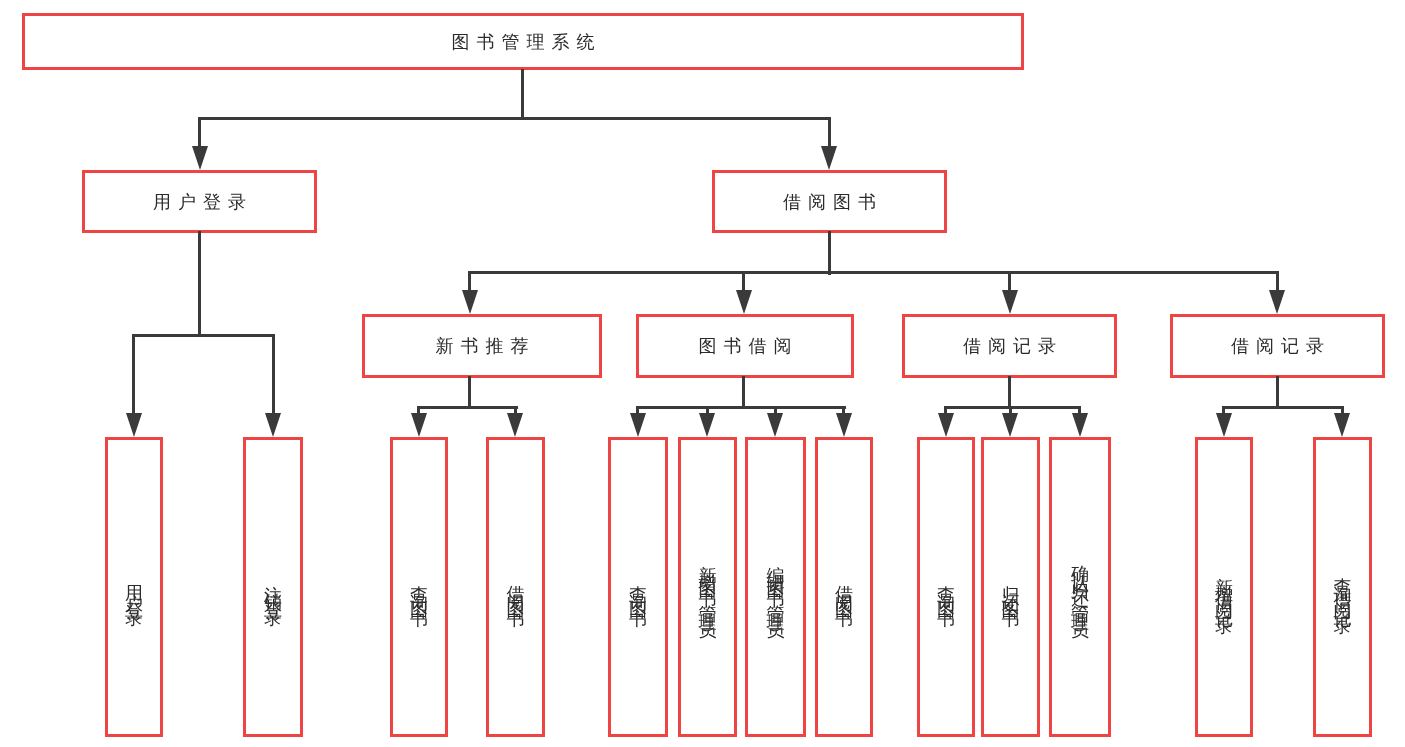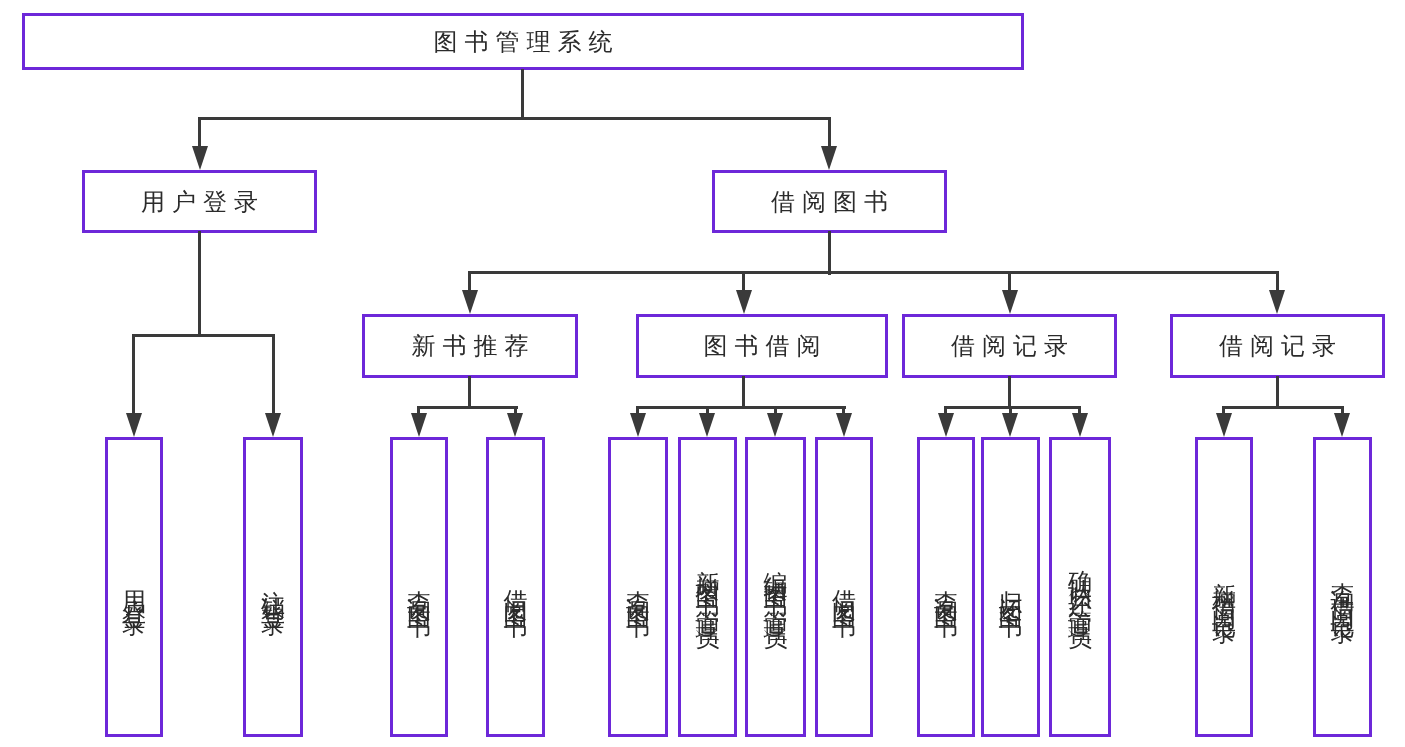--- a/index.html
+++ b/index.html
@@ -9,8 +9,8 @@
   }
   .box{
     position:absolute;box-sizing:border-box;background:#ffffff;
-    border:3px solid #6d28d9;display:flex;align-items:center;justify-content:center;
-    color:#2b2b2b;font-size:24px;letter-spacing:7px;text-indent:7px;
+    border:3px solid #ef4444;display:flex;align-items:center;justify-content:center;
+    color:#2b2b2b;font-size:18px;letter-spacing:7px;text-indent:7px;
     white-space:nowrap;
   }
   .vbox{

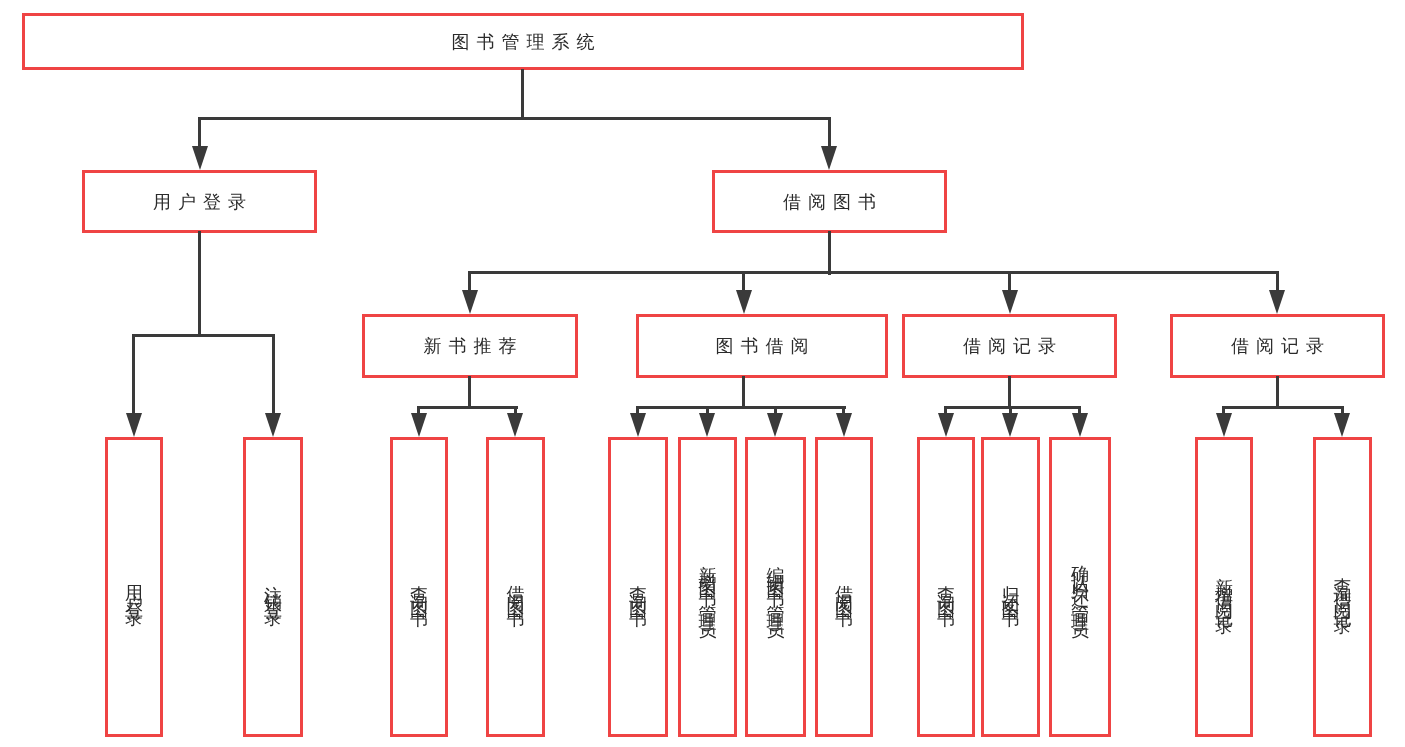--- a/index.html
+++ b/index.html
@@ -64,7 +64,7 @@
   <div class="vline" style="left:1276px;top:271px;height:22px"></div>
   <div class="arrow" style="left:1269px;top:290px"></div>
 
-  <div class="box" style="left:362px;top:314px;width:216px;height:64px">新书推荐</div>
+  <div class="box" style="left:362px;top:314px;width:240px;height:64px">新书推荐</div>
   <div class="box" style="left:636px;top:314px;width:252px;height:64px">图书借阅</div>
   <div class="box" style="left:902px;top:314px;width:215px;height:64px">借阅记录</div>
   <div class="box" style="left:1170px;top:314px;width:215px;height:64px">借阅记录</div>

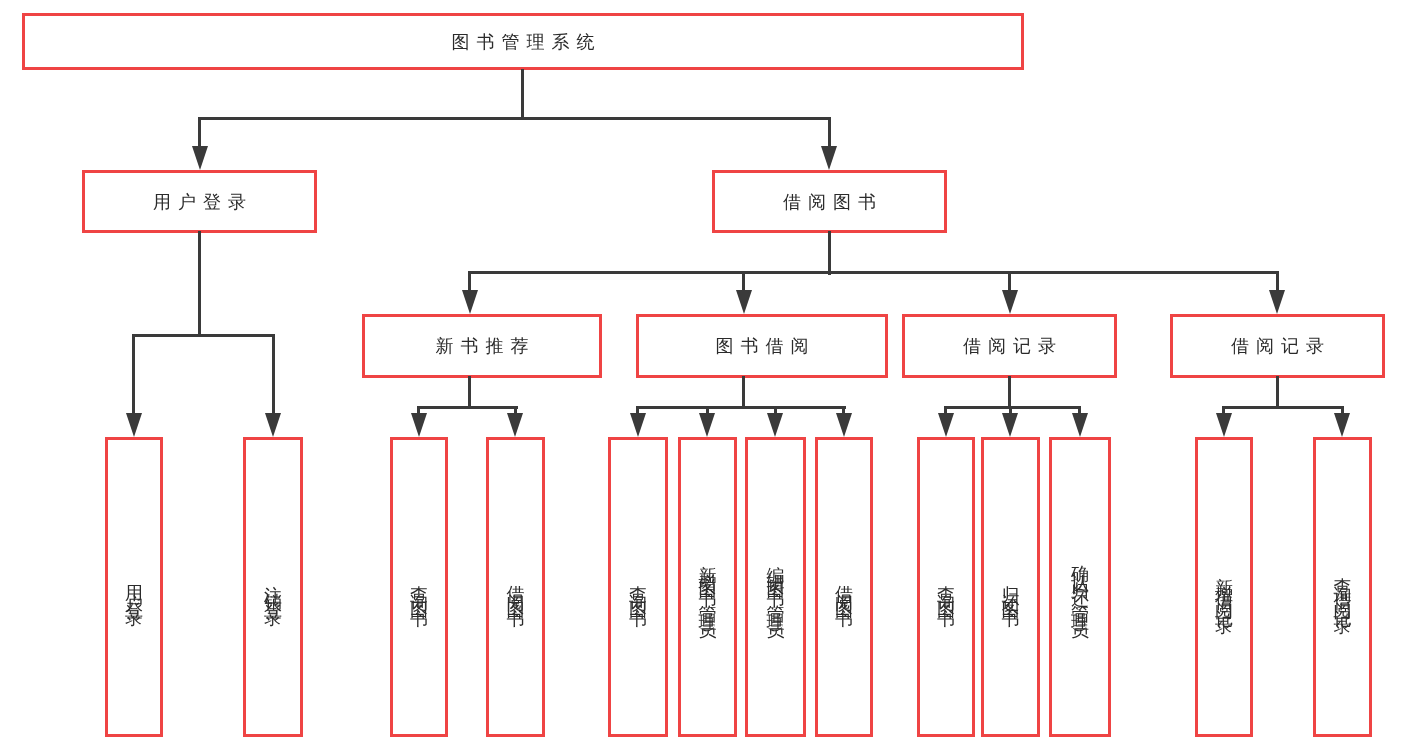--- a/index.html
+++ b/index.html
@@ -65,7 +65,7 @@
   <div class="arrow" style="left:1269px;top:290px"></div>
 
   <div class="box" style="left:362px;top:314px;width:240px;height:64px">新书推荐</div>
-  <div class="box" style="left:636px;top:314px;width:252px;height:64px">图书借阅</div>
+  <div class="box" style="left:636px;top:314px;width:218px;height:64px">图书借阅</div>
   <div class="box" style="left:902px;top:314px;width:215px;height:64px">借阅记录</div>
   <div class="box" style="left:1170px;top:314px;width:215px;height:64px">借阅记录</div>
 

